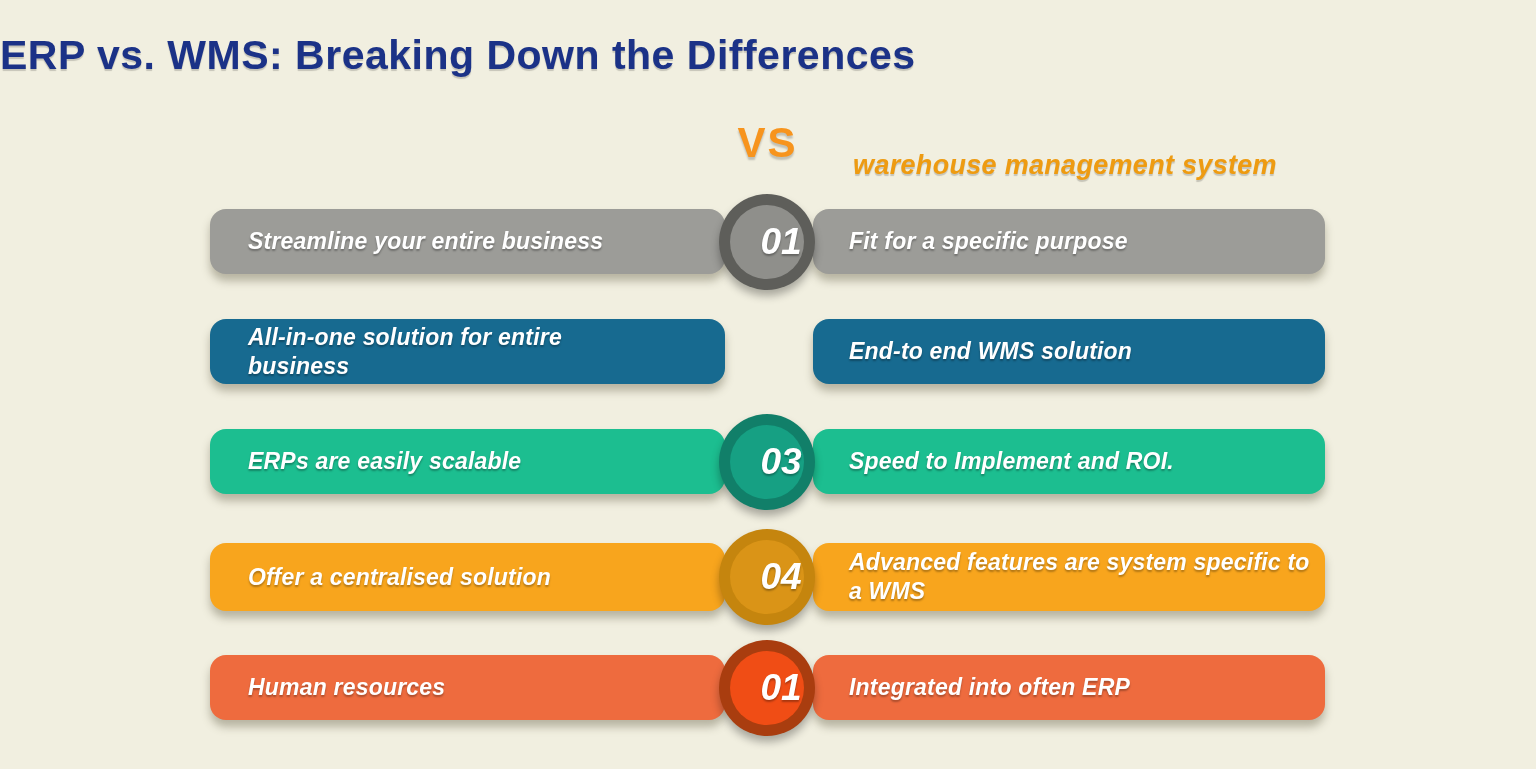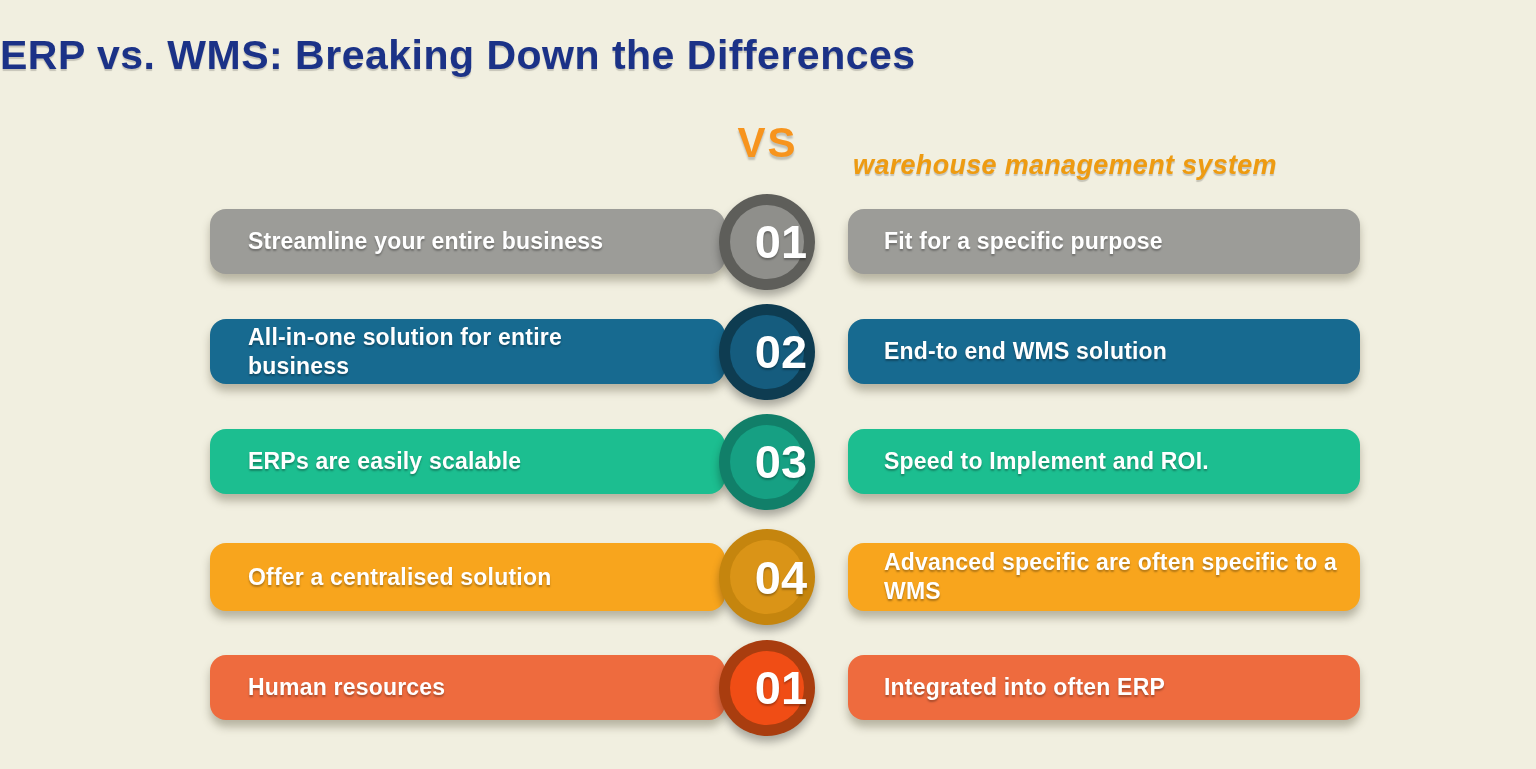--- a/index.html
+++ b/index.html
@@ -59,6 +59,7 @@
     left: 0;
     width: 1536px;
     height: 65px;
+    font-style: italic;
   }
   .row:nth-child(1) { top: 209px; }
   .row:nth-child(2) { top: 319px; }

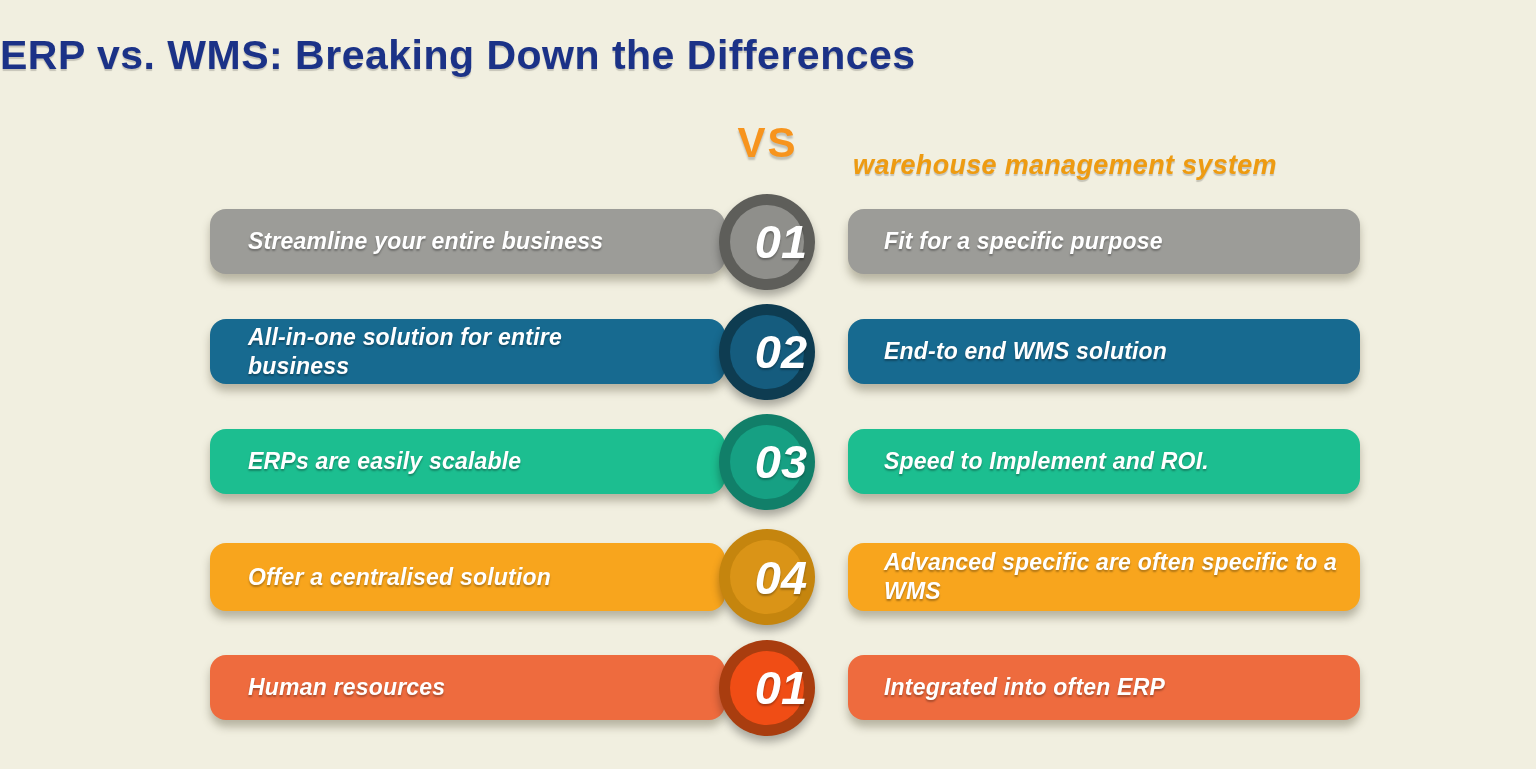--- a/index.html
+++ b/index.html
@@ -121,7 +121,7 @@
   }
   .badge-num {
     color: #ffffff;
-    font-size: 47px;
+    font-size: 37px;
     font-weight: 700;
     text-shadow: 0 2px 2px rgba(0,0,0,0.3);
     margin-left: 28px;

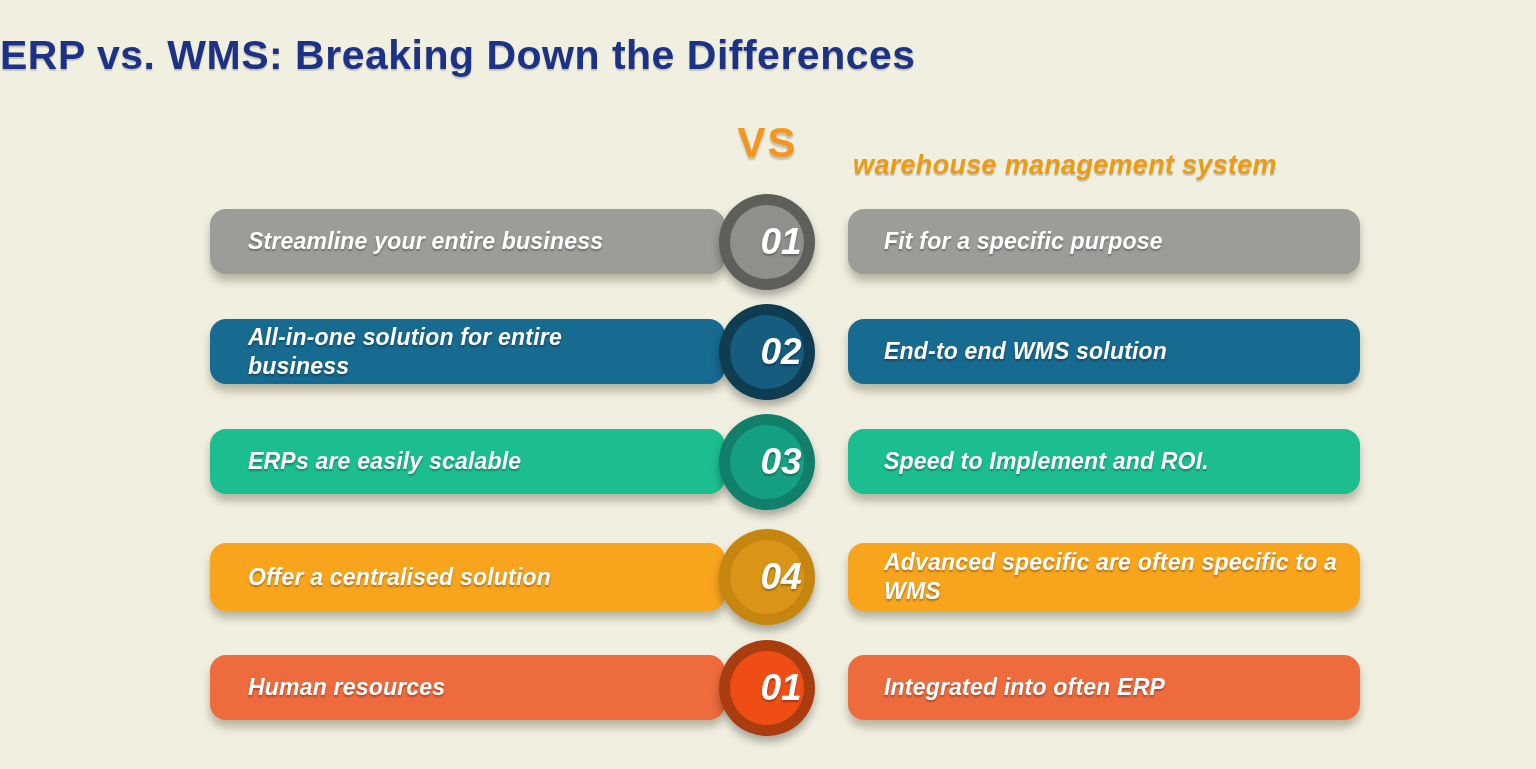--- a/index.html
+++ b/index.html
@@ -90,7 +90,7 @@
     padding-right: 60px;
   }
   .bar.right {
-    left: 848px;
+    left: 813px;
     width: 512px;
     padding-left: 36px;
     padding-right: 12px;

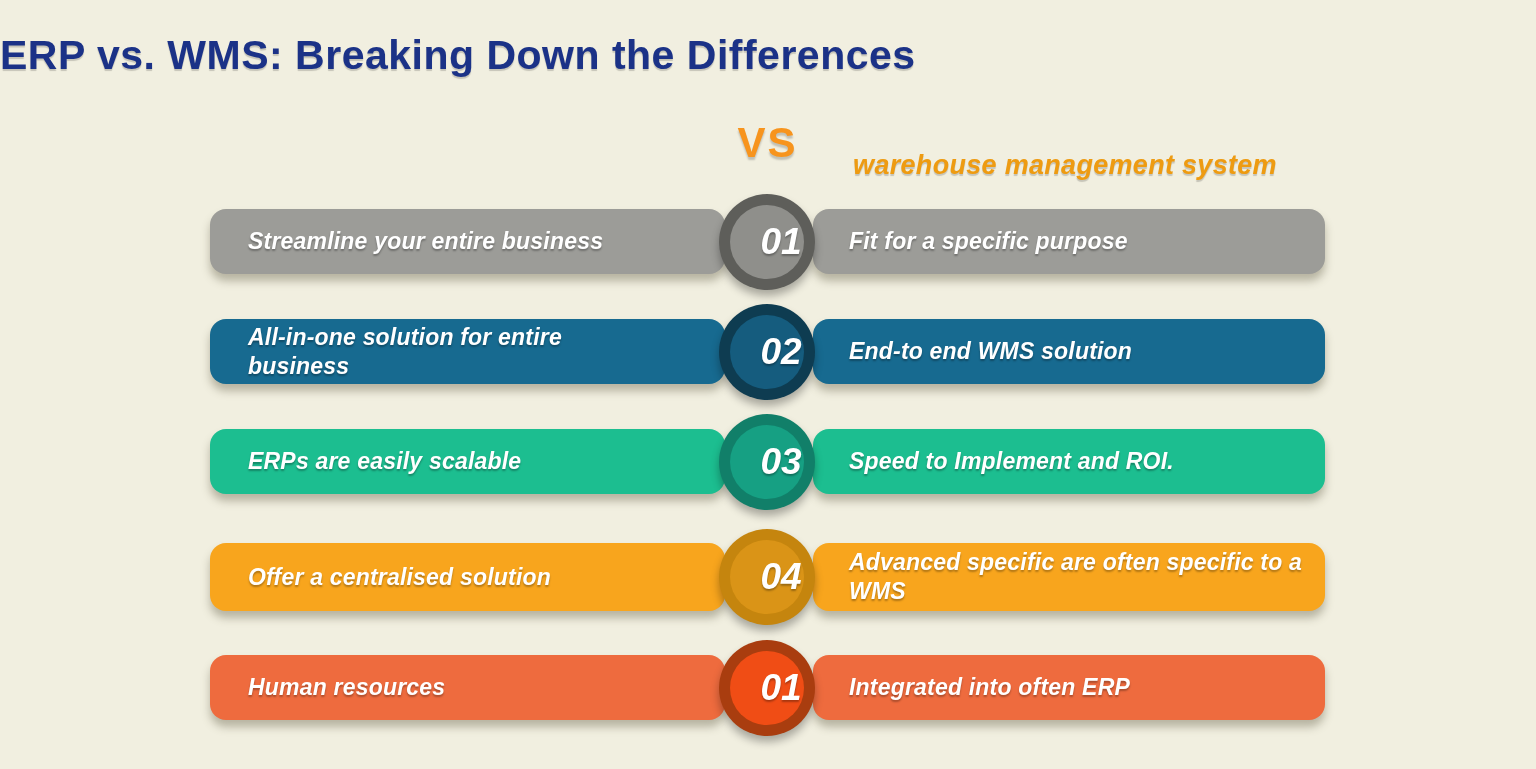--- a/index.html
+++ b/index.html
@@ -158,11 +158,6 @@
     <div class="bar right">
       <span>End-to end WMS solution</span>
     </div>
-    <div class="badge">
-      <div class="badge-inner">
-        <span class="badge-num">02</span>
-      </div>
-    </div>
   </div>
 
   <div class="row" style="--bar: #1cbe90; --ring: #117f69; --inner: #16a083;">

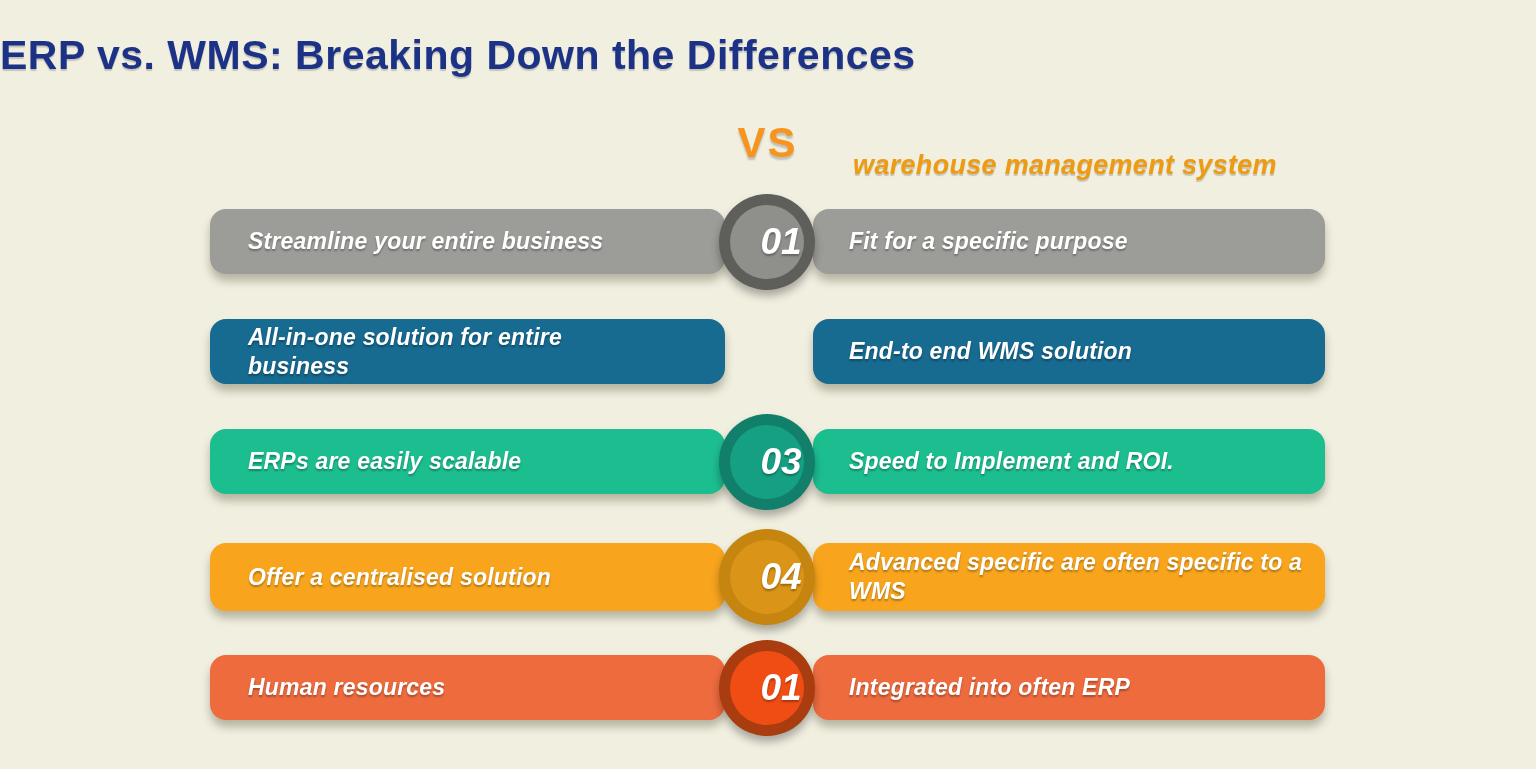--- a/index.html
+++ b/index.html
@@ -179,7 +179,7 @@
       <span>Offer a centralised solution</span>
     </div>
     <div class="bar right">
-      <span>Advanced specific are often specific to a WMS</span>
+      <span>Advanced features are system specific to a WMS</span>
     </div>
     <div class="badge">
       <div class="badge-inner">

